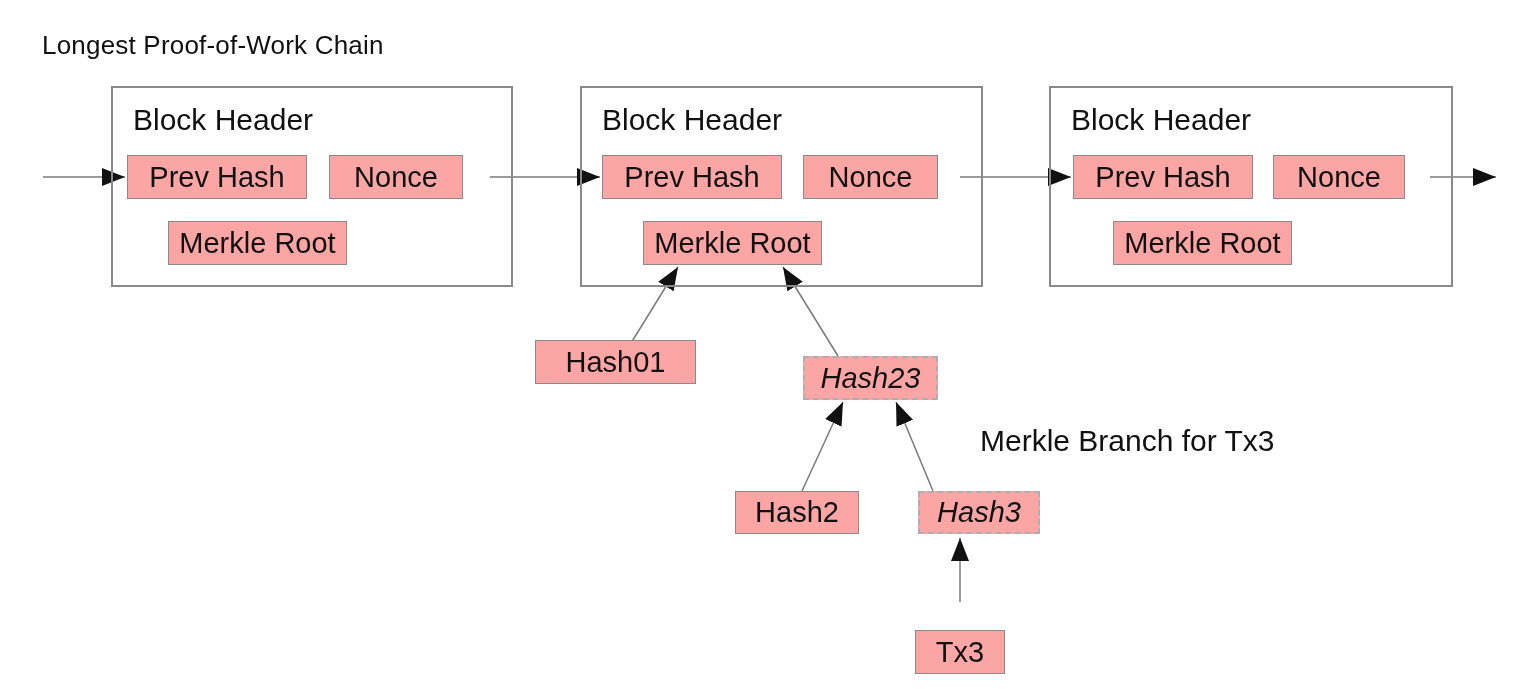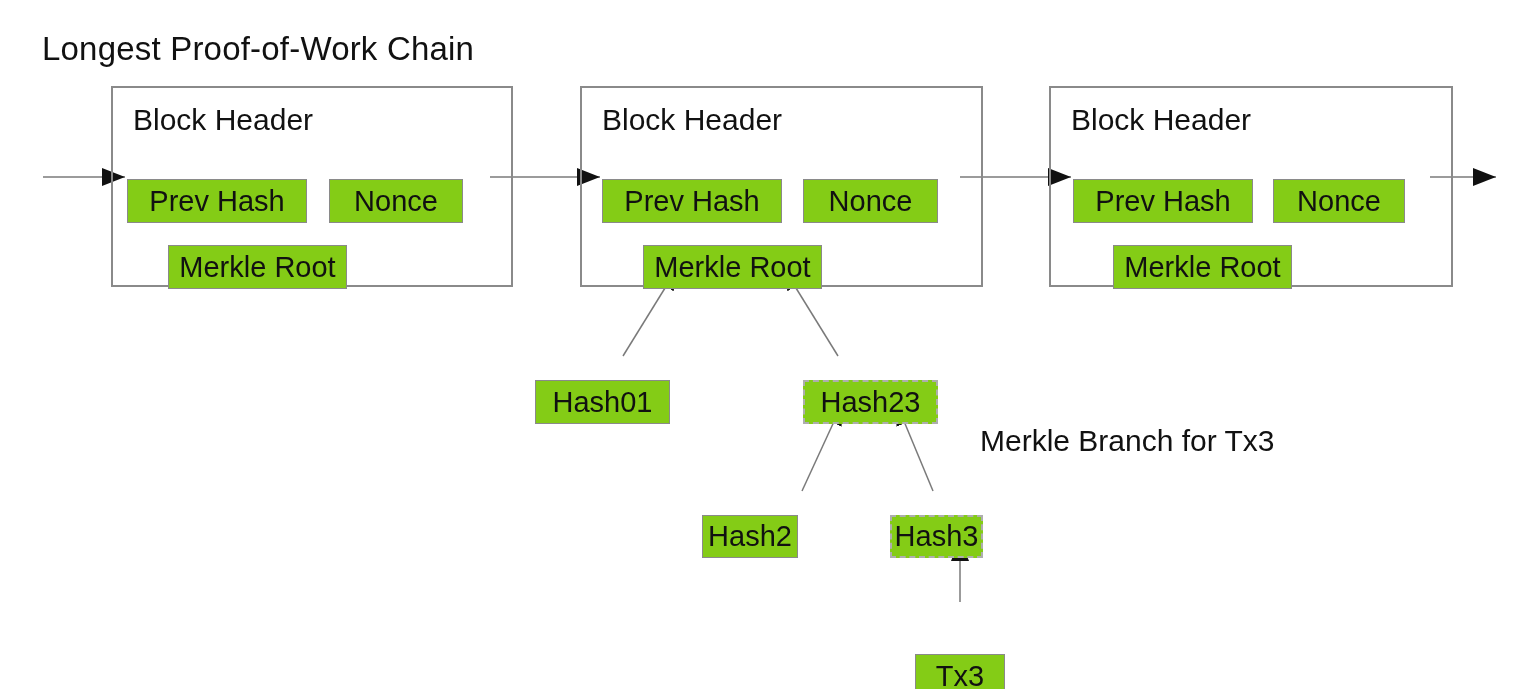--- a/index.html
+++ b/index.html
@@ -20,7 +20,7 @@
     position: absolute;
     left: 42px;
     top: 30px;
-    font-size: 33px;
+    font-size: 26px;
     letter-spacing: 0.2px;
     white-space: nowrap;
   }

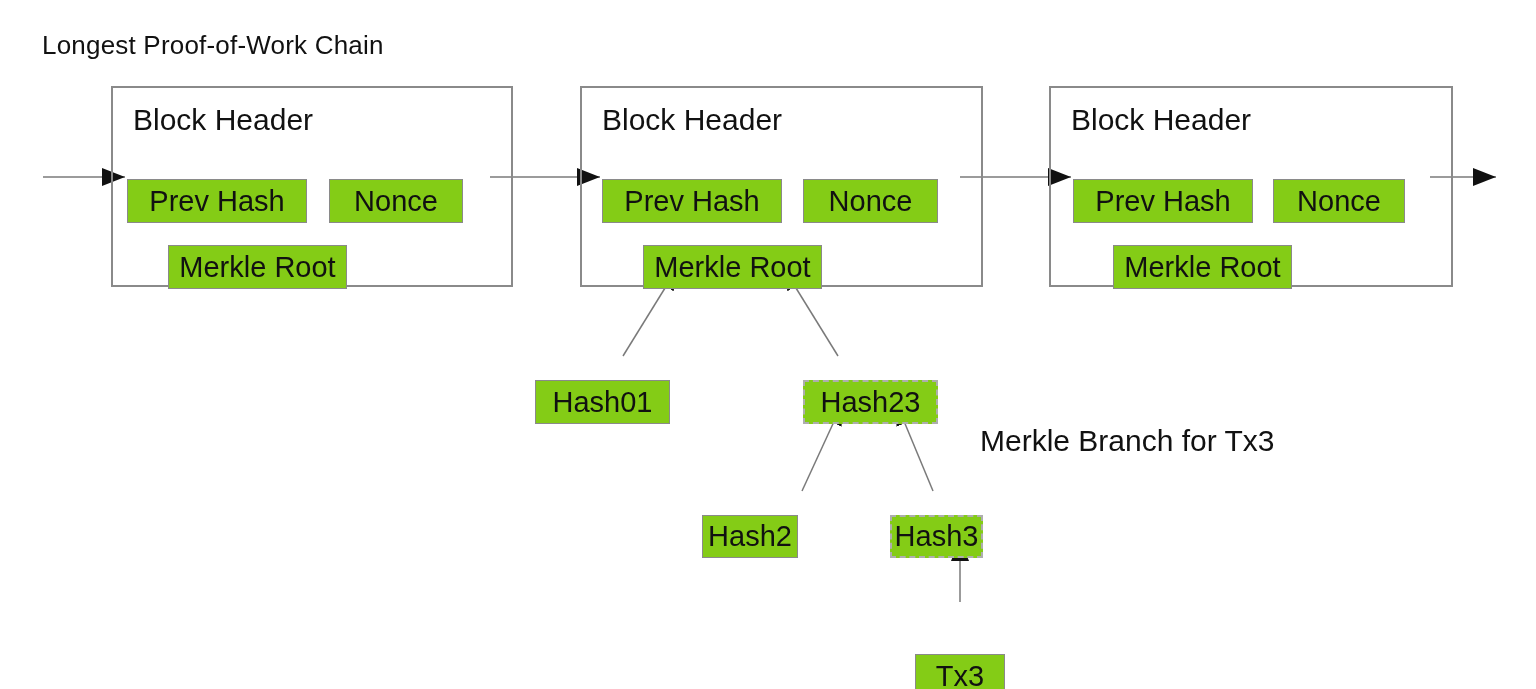--- a/index.html
+++ b/index.html
@@ -52,14 +52,13 @@
     position: absolute;
     height: 44px;
     border: 1.5px solid #8a8a8a;
-    background: #84cc16;
+    background: #fca5a5;
     box-sizing: border-box;
     display: flex;
     align-items: center;
     justify-content: center;
     font-size: 29px;
     white-space: nowrap;
-    margin-top: 24px;
   }
   .box.dashed {
     border: 2px dashed #aeaeae;

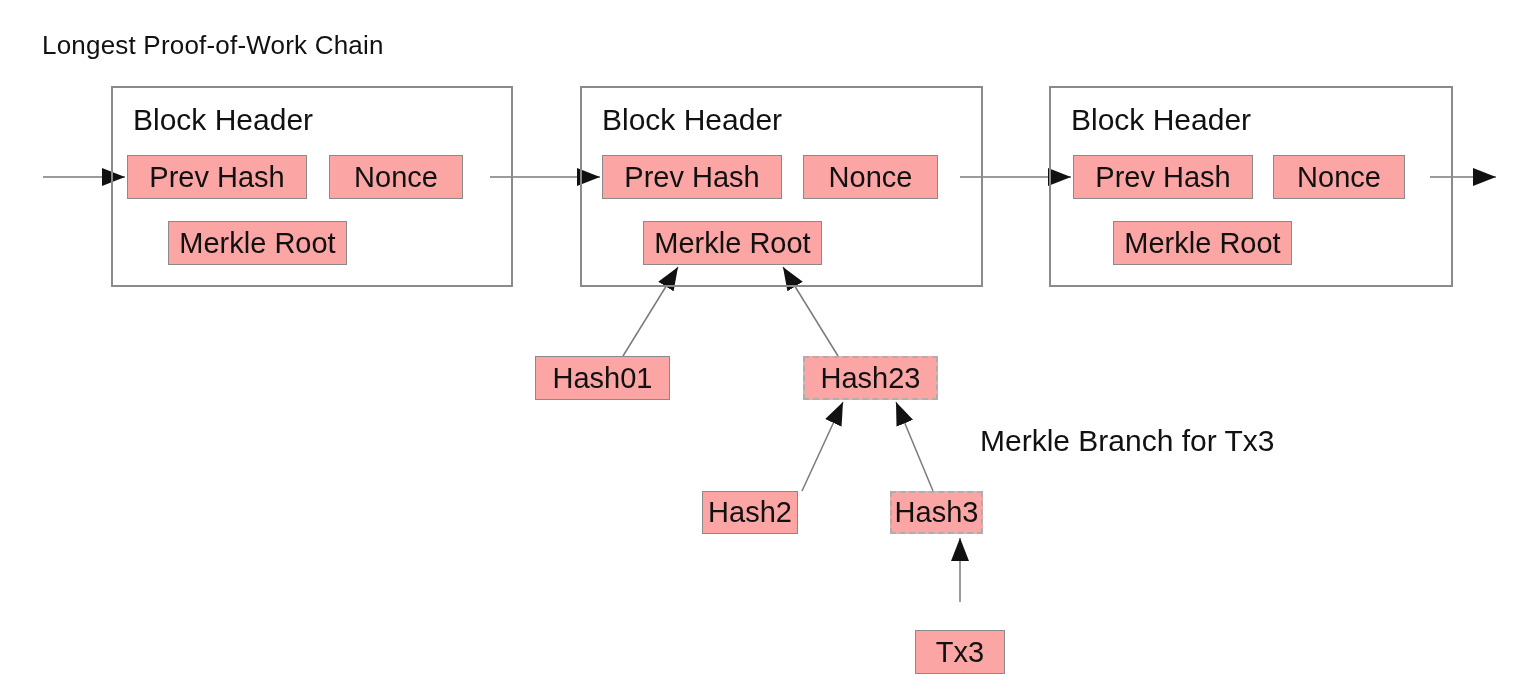--- a/index.html
+++ b/index.html
@@ -117,7 +117,7 @@
   <div class="box" style="left:1273px; top:155px; width:132px;">Nonce</div>
   <div class="box" style="left:1113px; top:221px; width:179px;">Merkle Root</div>
 
-  <div class="box" style="left:535px; top:356px; width:135px;">Hash01</div>
+  <div class="box" style="left:535px; top:340px; width:161px;">Hash01</div>
   <div class="box dashed" style="left:803px; top:356px; width:135px;">Hash23</div>
   <div class="box" style="left:702px; top:491px; width:96px; height:43px;">Hash2</div>
   <div class="box dashed" style="left:890px; top:491px; width:93px; height:43px;">Hash3</div>

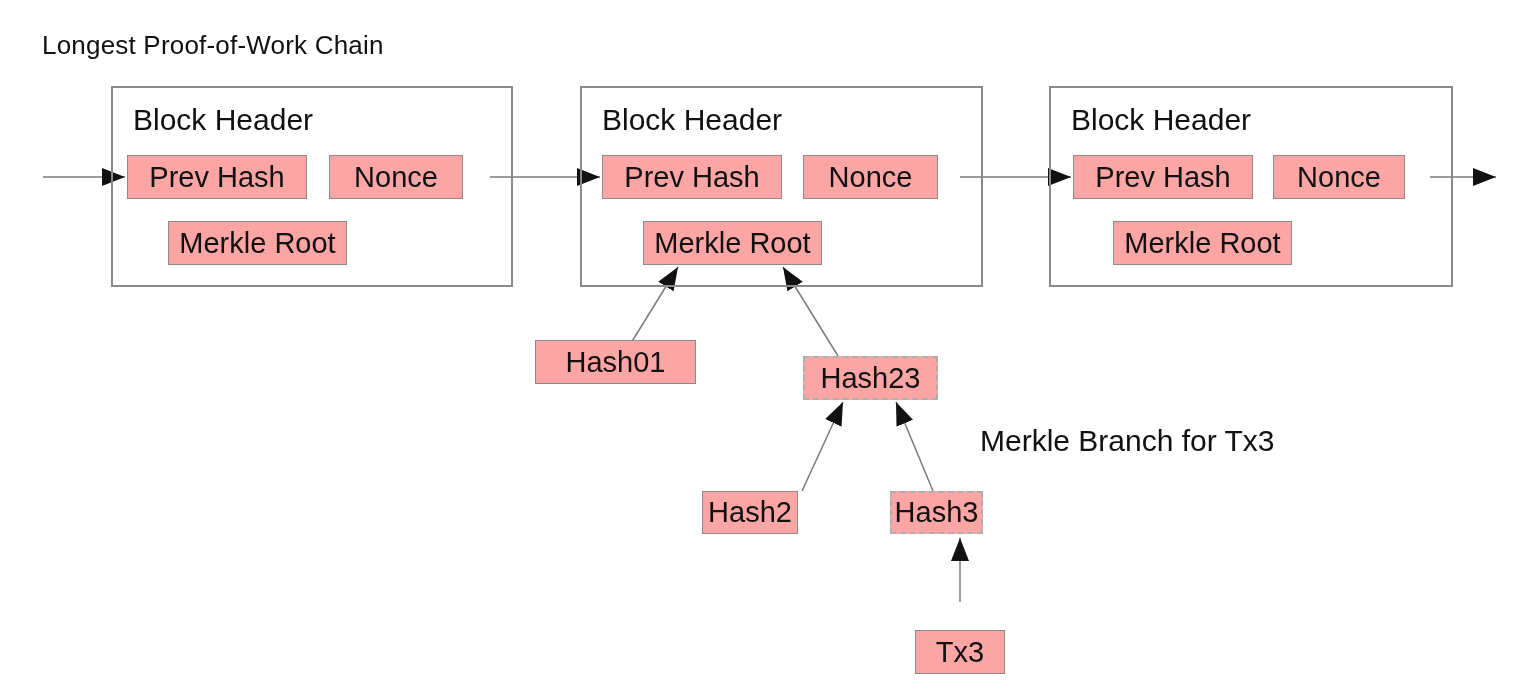--- a/index.html
+++ b/index.html
@@ -62,6 +62,7 @@
   }
   .box.dashed {
     border: 2px dashed #aeaeae;
+    font-style: italic;
   }
   .wires {
     position: absolute;

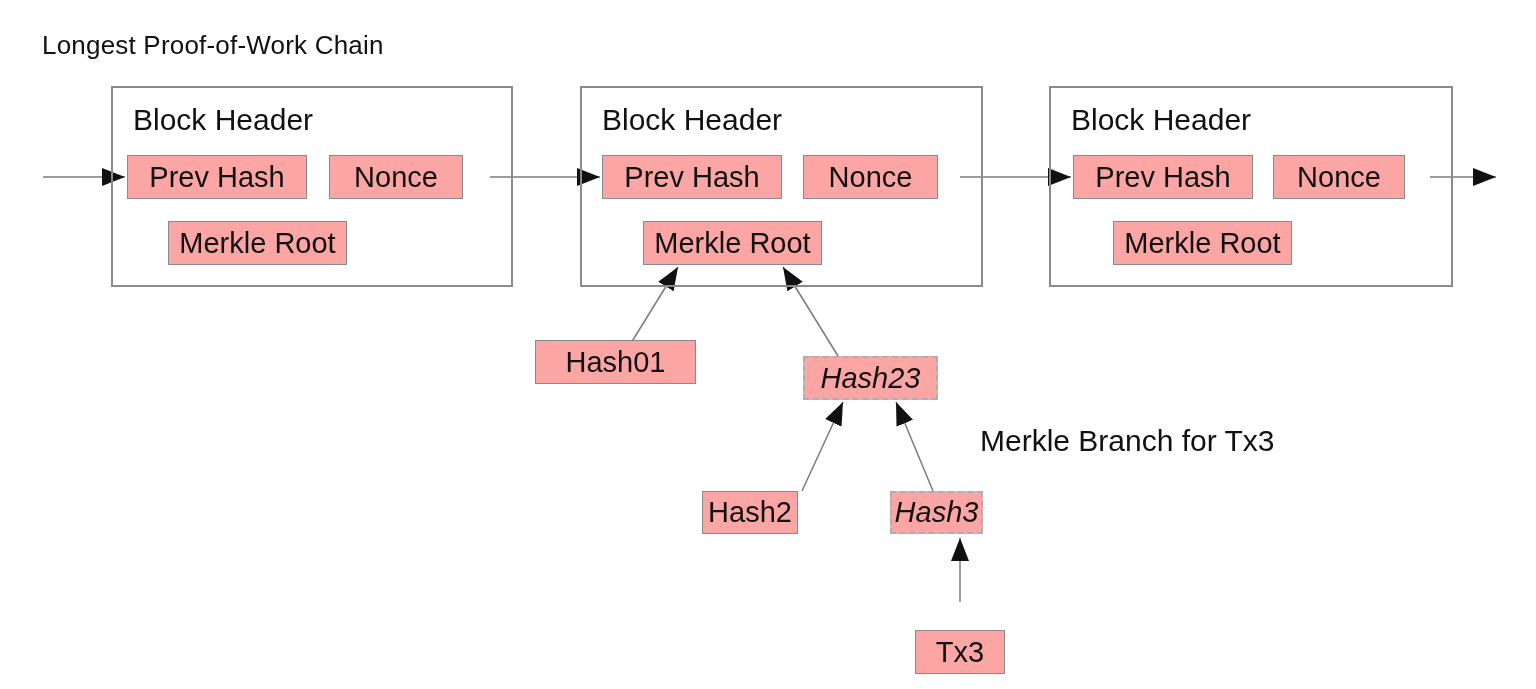--- a/index.html
+++ b/index.html
@@ -120,7 +120,7 @@
 
   <div class="box" style="left:535px; top:340px; width:161px;">Hash01</div>
   <div class="box dashed" style="left:803px; top:356px; width:135px;">Hash23</div>
-  <div class="box" style="left:702px; top:491px; width:96px; height:43px;">Hash2</div>
+  <div class="box" style="left:735px; top:491px; width:124px; height:43px;">Hash2</div>
   <div class="box dashed" style="left:890px; top:491px; width:93px; height:43px;">Hash3</div>
   <div class="box" style="left:915px; top:630px; width:90px;">Tx3</div>
 

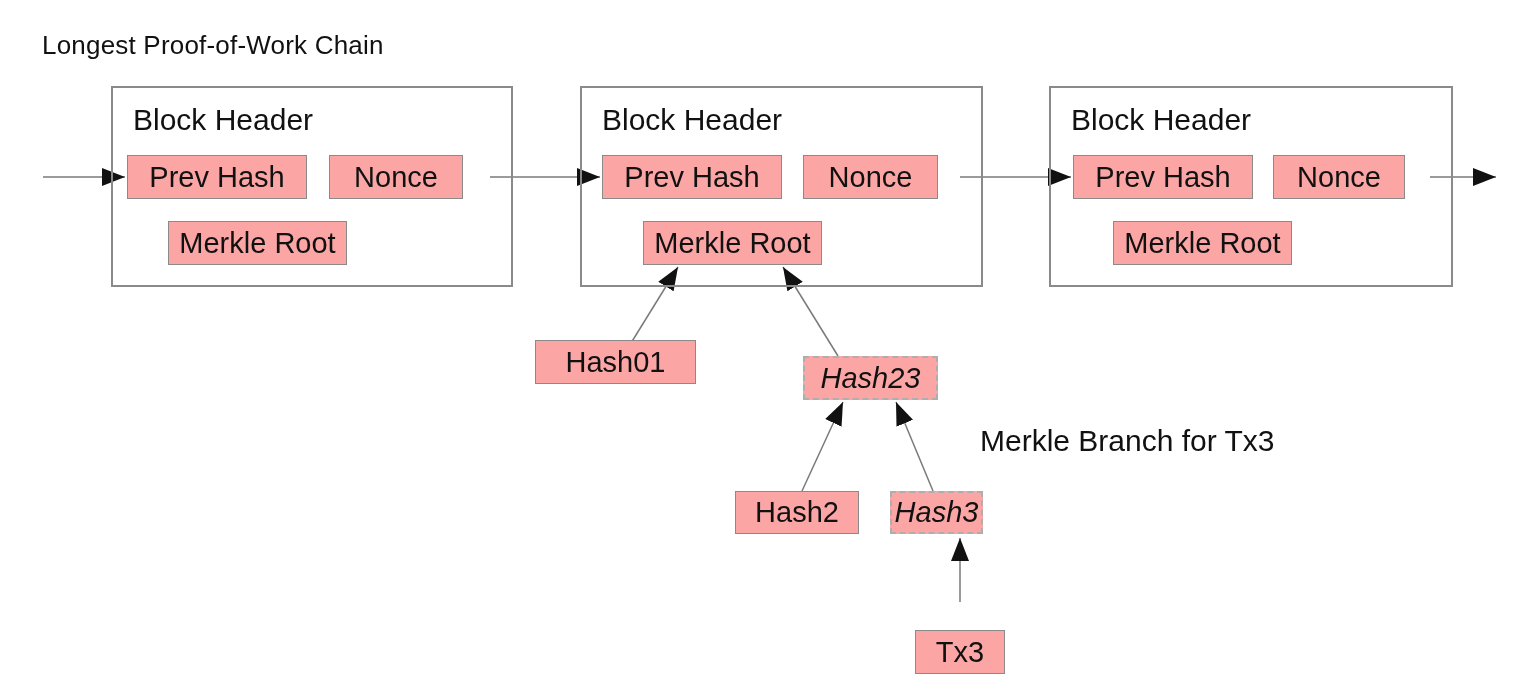--- a/index.html
+++ b/index.html
@@ -121,7 +121,7 @@
   <div class="box" style="left:535px; top:340px; width:161px;">Hash01</div>
   <div class="box dashed" style="left:803px; top:356px; width:135px;">Hash23</div>
   <div class="box" style="left:735px; top:491px; width:124px; height:43px;">Hash2</div>
-  <div class="box dashed" style="left:890px; top:491px; width:93px; height:43px;">Hash3</div>
+  <div class="box dashed" style="left:918px; top:491px; width:122px; height:43px;">Hash3</div>
   <div class="box" style="left:915px; top:630px; width:90px;">Tx3</div>
 
   <div class="annotation">Merkle Branch for Tx3</div>

